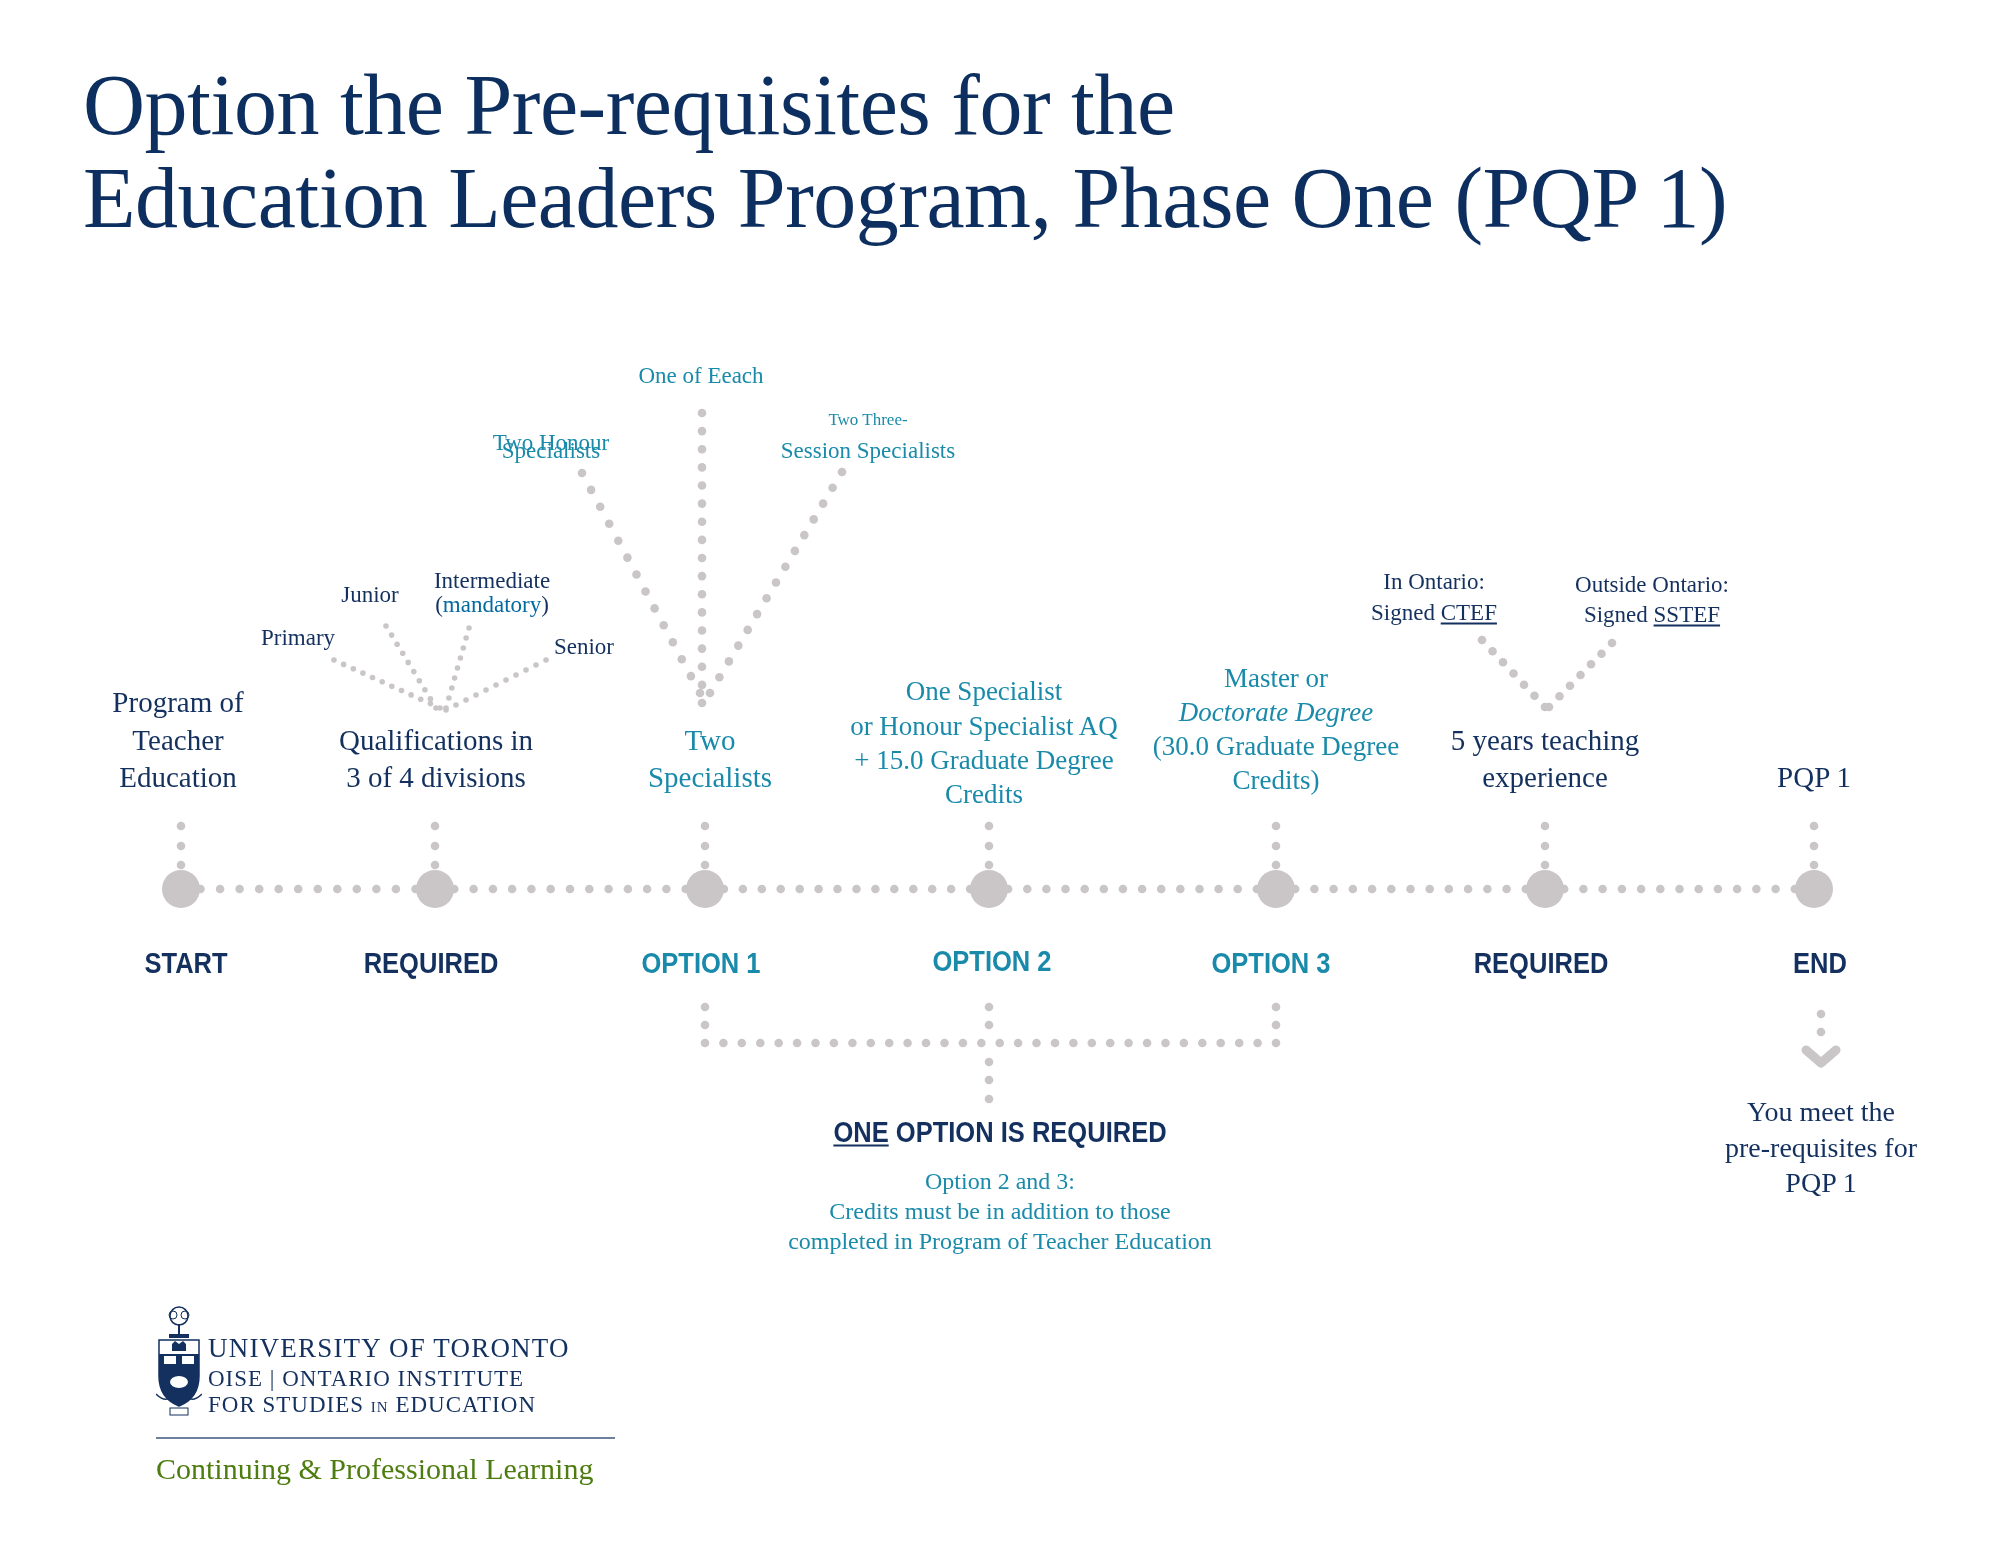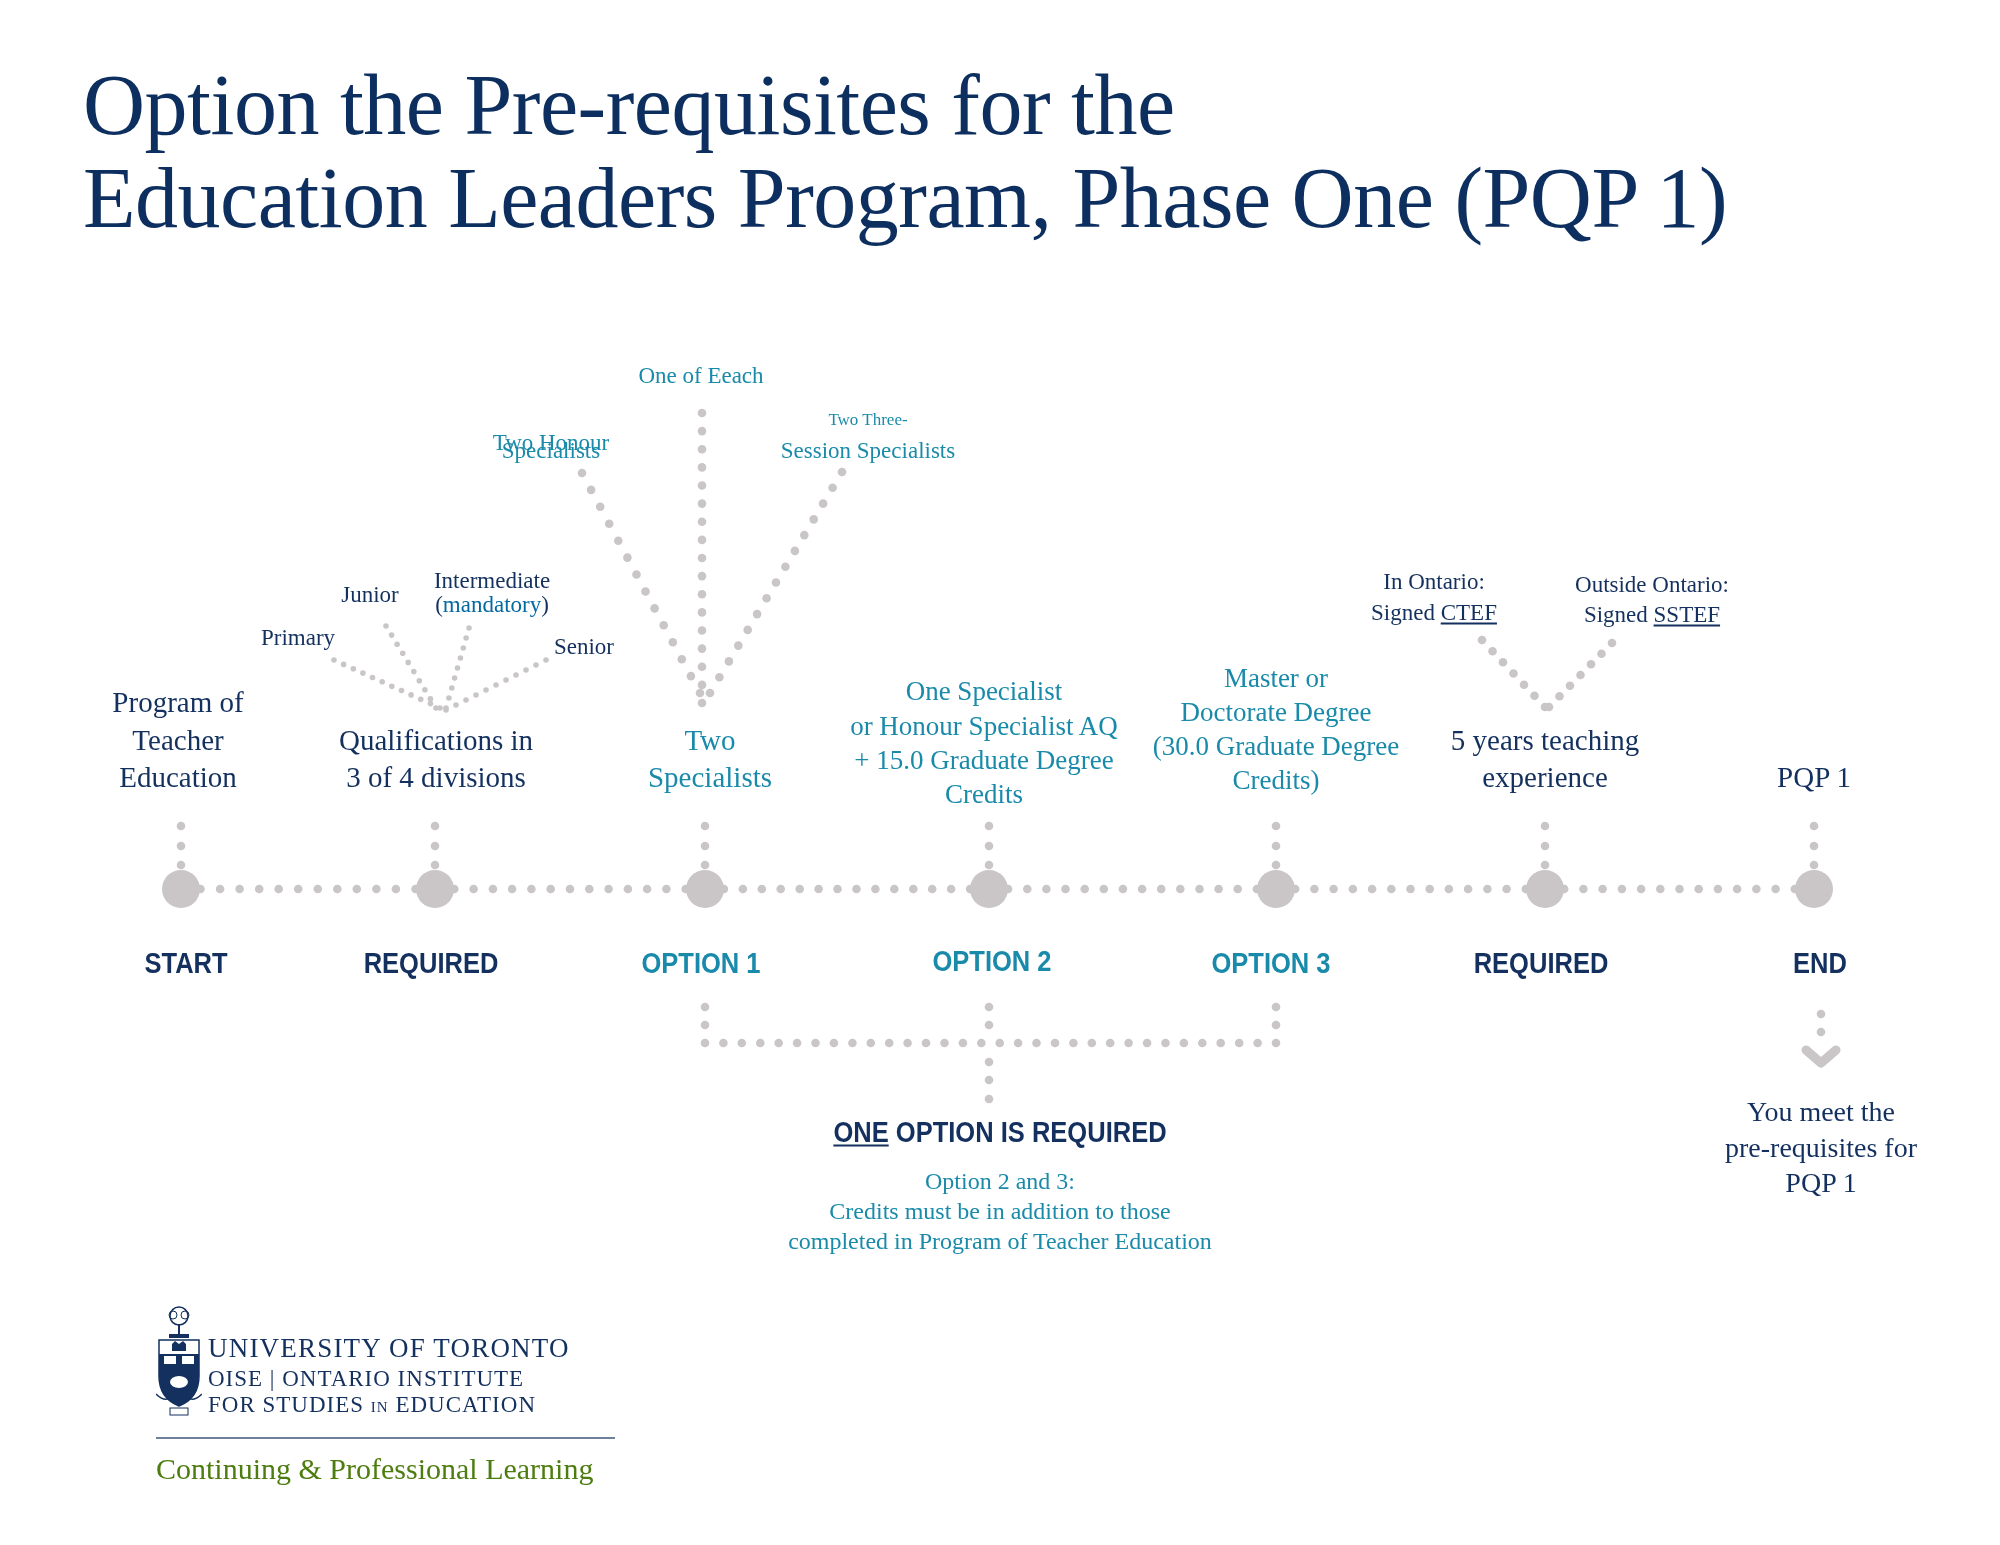--- a/index.html
+++ b/index.html
@@ -315,7 +315,7 @@
 <div class="lbl serif teal" style="left:984px; top:794px; font-size:27px;">Credits</div>
 
 <div class="lbl serif teal" style="left:1276px; top:678px; font-size:27px;">Master or</div>
-<div class="lbl serif teal" style="left:1276px; top:712px; font-size:27px;">Doctorate Degree</div>
+<div class="lbl serif teal" style="left:1276px; top:712px; font-size:27px;font-style:italic;">Doctorate Degree</div>
 <div class="lbl serif teal" style="left:1276px; top:746px; font-size:27px;">(30.0 Graduate Degree</div>
 <div class="lbl serif teal" style="left:1276px; top:780px; font-size:27px;">Credits)</div>
 

